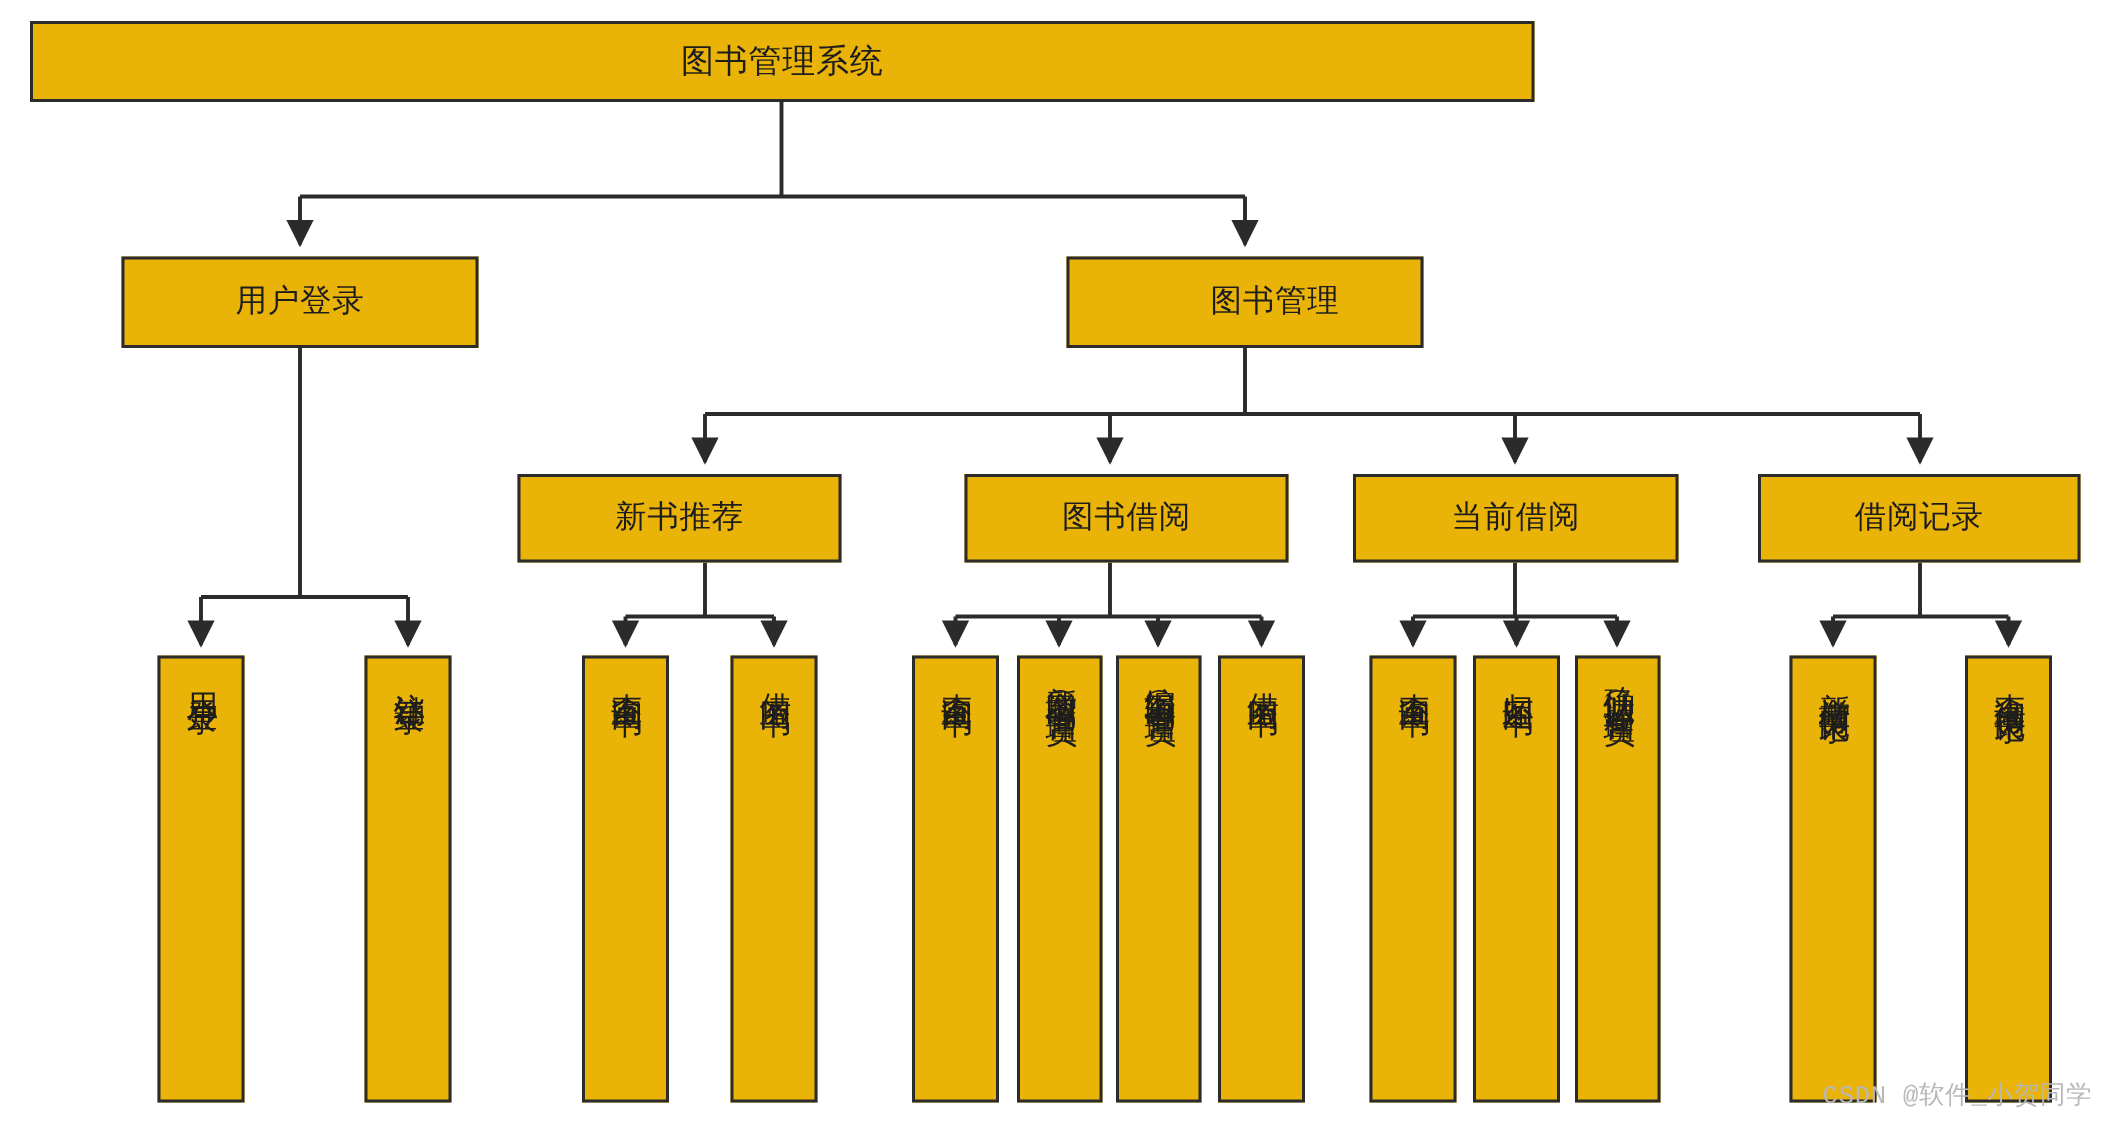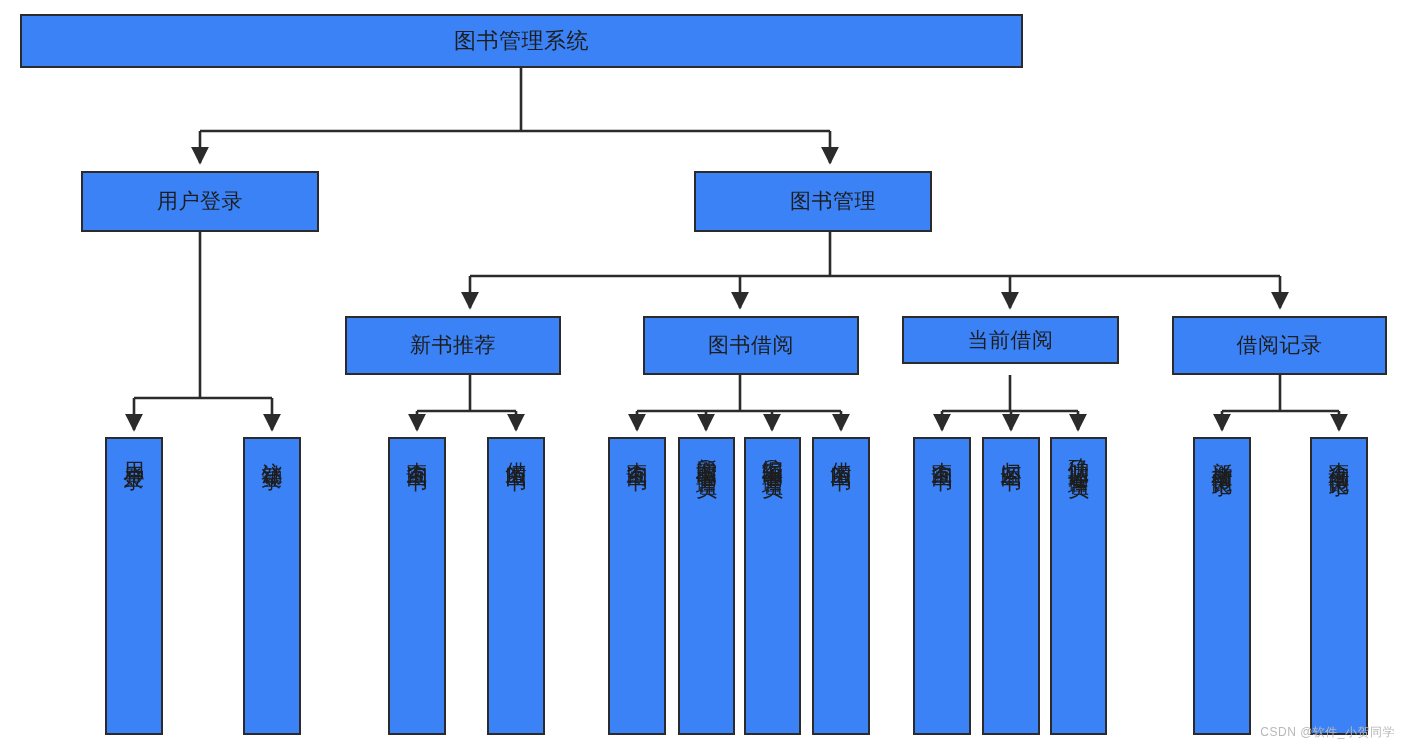--- a/index.html
+++ b/index.html
@@ -31,7 +31,7 @@
   .node {
     position: absolute;
     box-sizing: border-box;
-    background: #3b82f6;
+    background: #eab308;
     border: 2px solid #2b2b2b;
     display: flex;
     align-items: center;

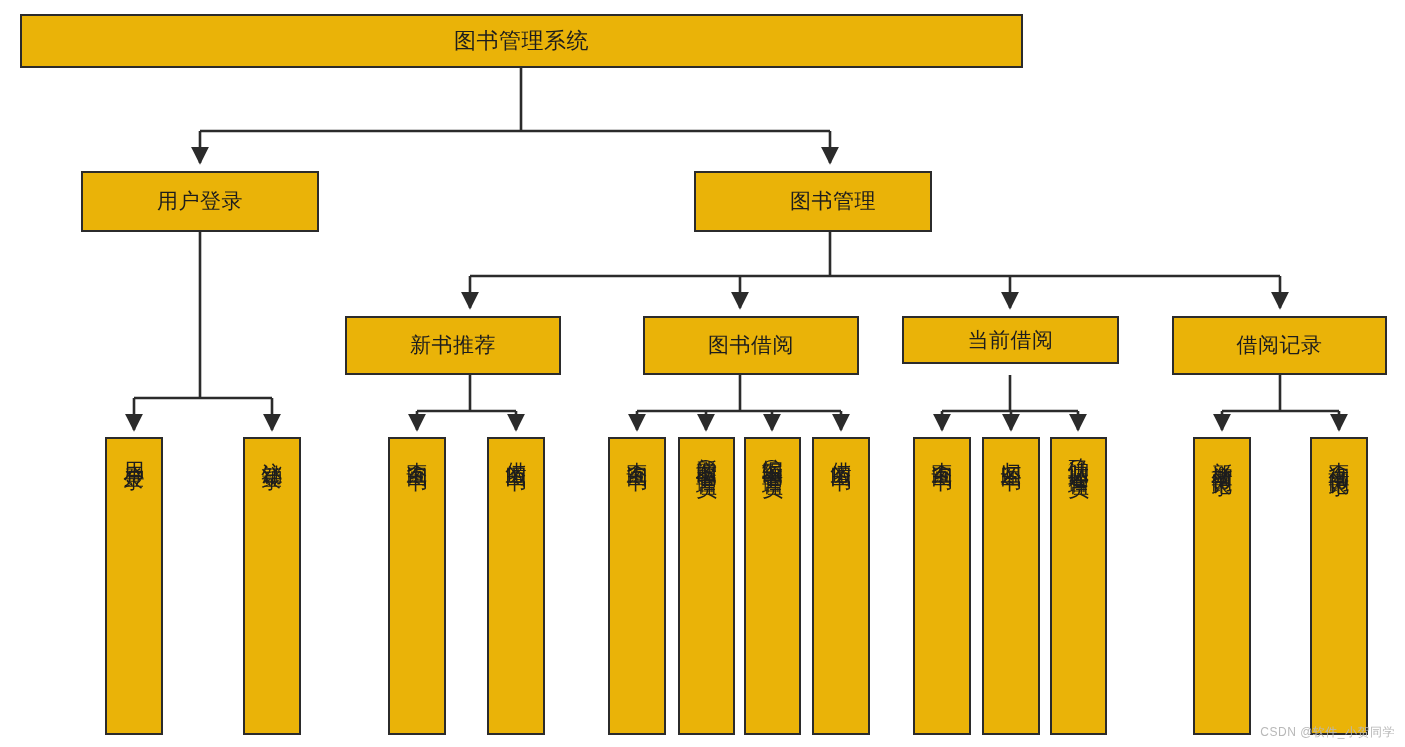--- a/index.html
+++ b/index.html
@@ -142,7 +142,7 @@
   <div class="node h" id="node-l2-0" style="left: 81px; top: 171px; width: 238px; height: 61px;">
     <span class="label">用户登录</span>
   </div>
-  <div class="node h" id="node-l2-1" style="left: 694px; top: 171px; width: 238px; height: 61px; padding-left: 40px;">
+  <div class="node h" id="node-l2-1" style="left: 711px; top: 171px; width: 238px; height: 61px; padding-left: 40px;">
     <span class="label">图书管理</span>
   </div>
 

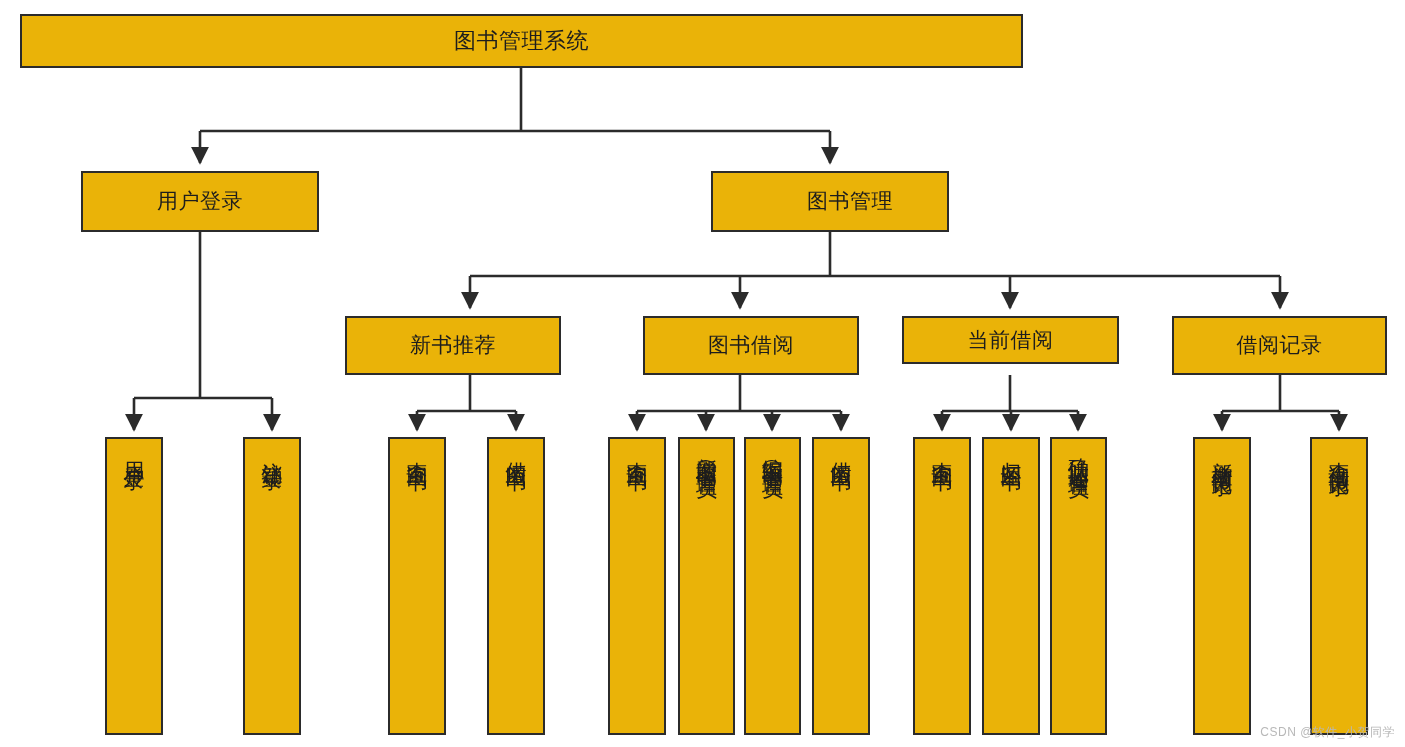--- a/index.html
+++ b/index.html
@@ -152,7 +152,7 @@
   <div class="node h" id="node-l3-1" style="left: 632px; top: 316px; width: 216px; height: 59px; margin-left: 11px;">
     <span class="label">图书借阅</span>
   </div>
-  <div class="node h" id="node-l3-2" style="left: 902px; top: 316px; width: 217px; height: 48px;">
+  <div class="node h" id="node-l3-2" style="left: 902px; top: 316px; width: 217px; height: 59px;">
     <span class="label">当前借阅</span>
   </div>
   <div class="node h" id="node-l3-3" style="left: 1172px; top: 316px; width: 215px; height: 59px;">

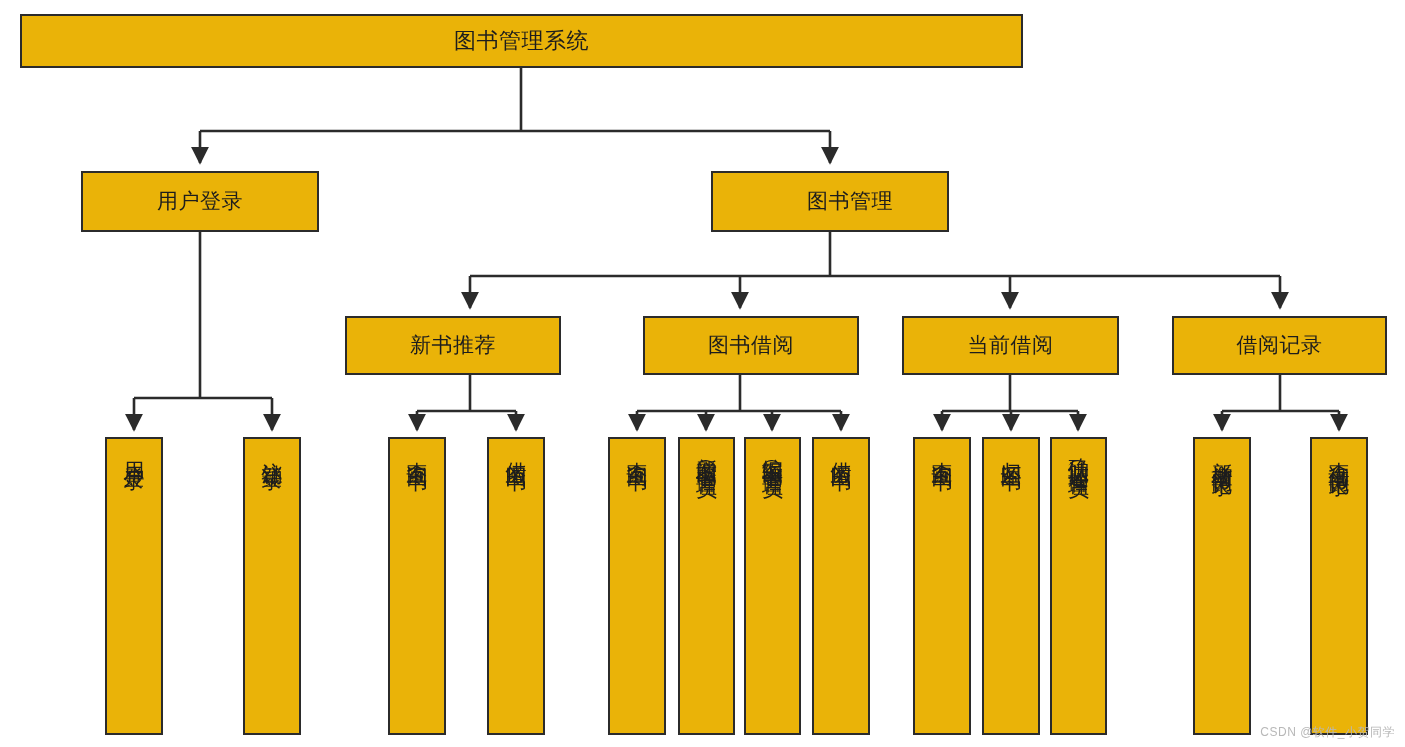--- a/index.html
+++ b/index.html
@@ -73,11 +73,12 @@
     position: absolute;
     right: 10px;
     bottom: 6px;
-    font-size: 12px;
+    font-size: 17px;
     color: #b8b8b8;
     letter-spacing: 0.5px;
     white-space: nowrap;
     pointer-events: none;
+    font-family: Liberation Mono, monospace;
   }
 </style>
 </head>

